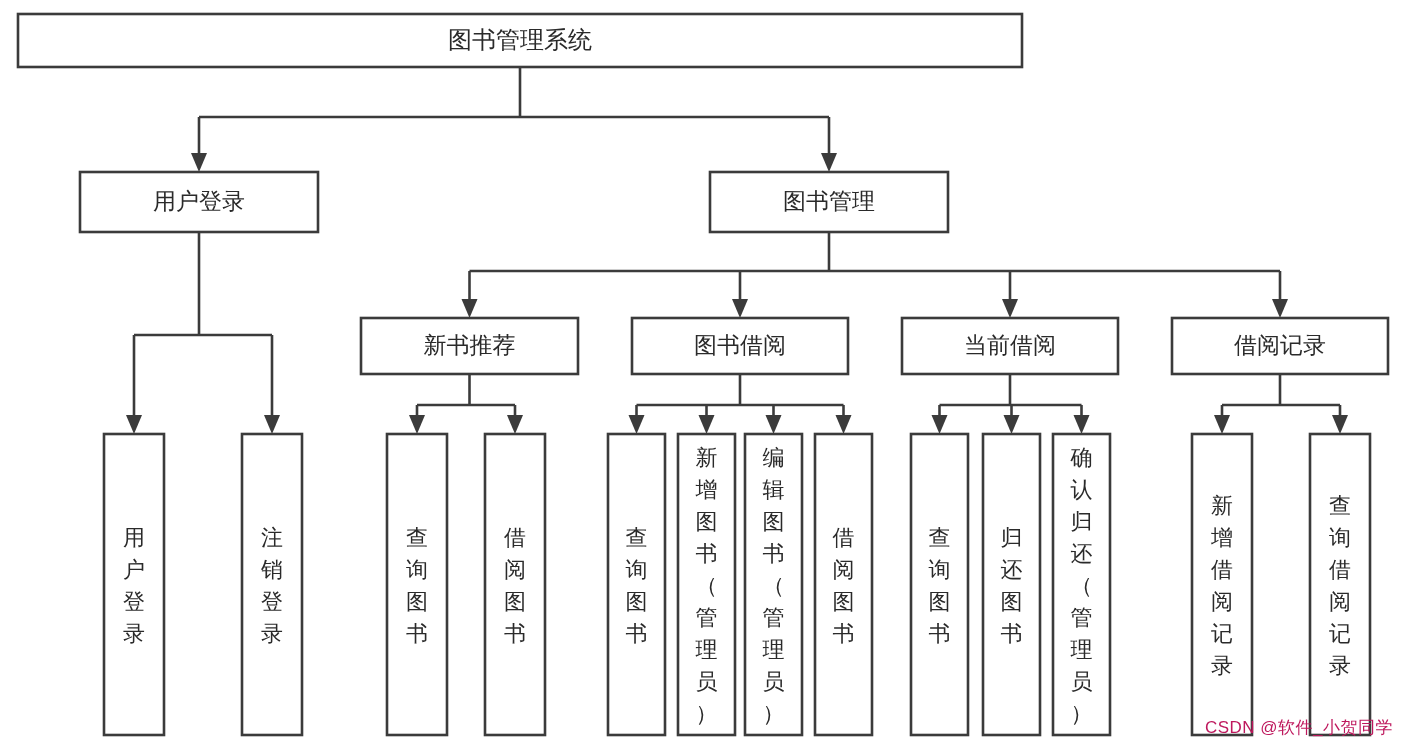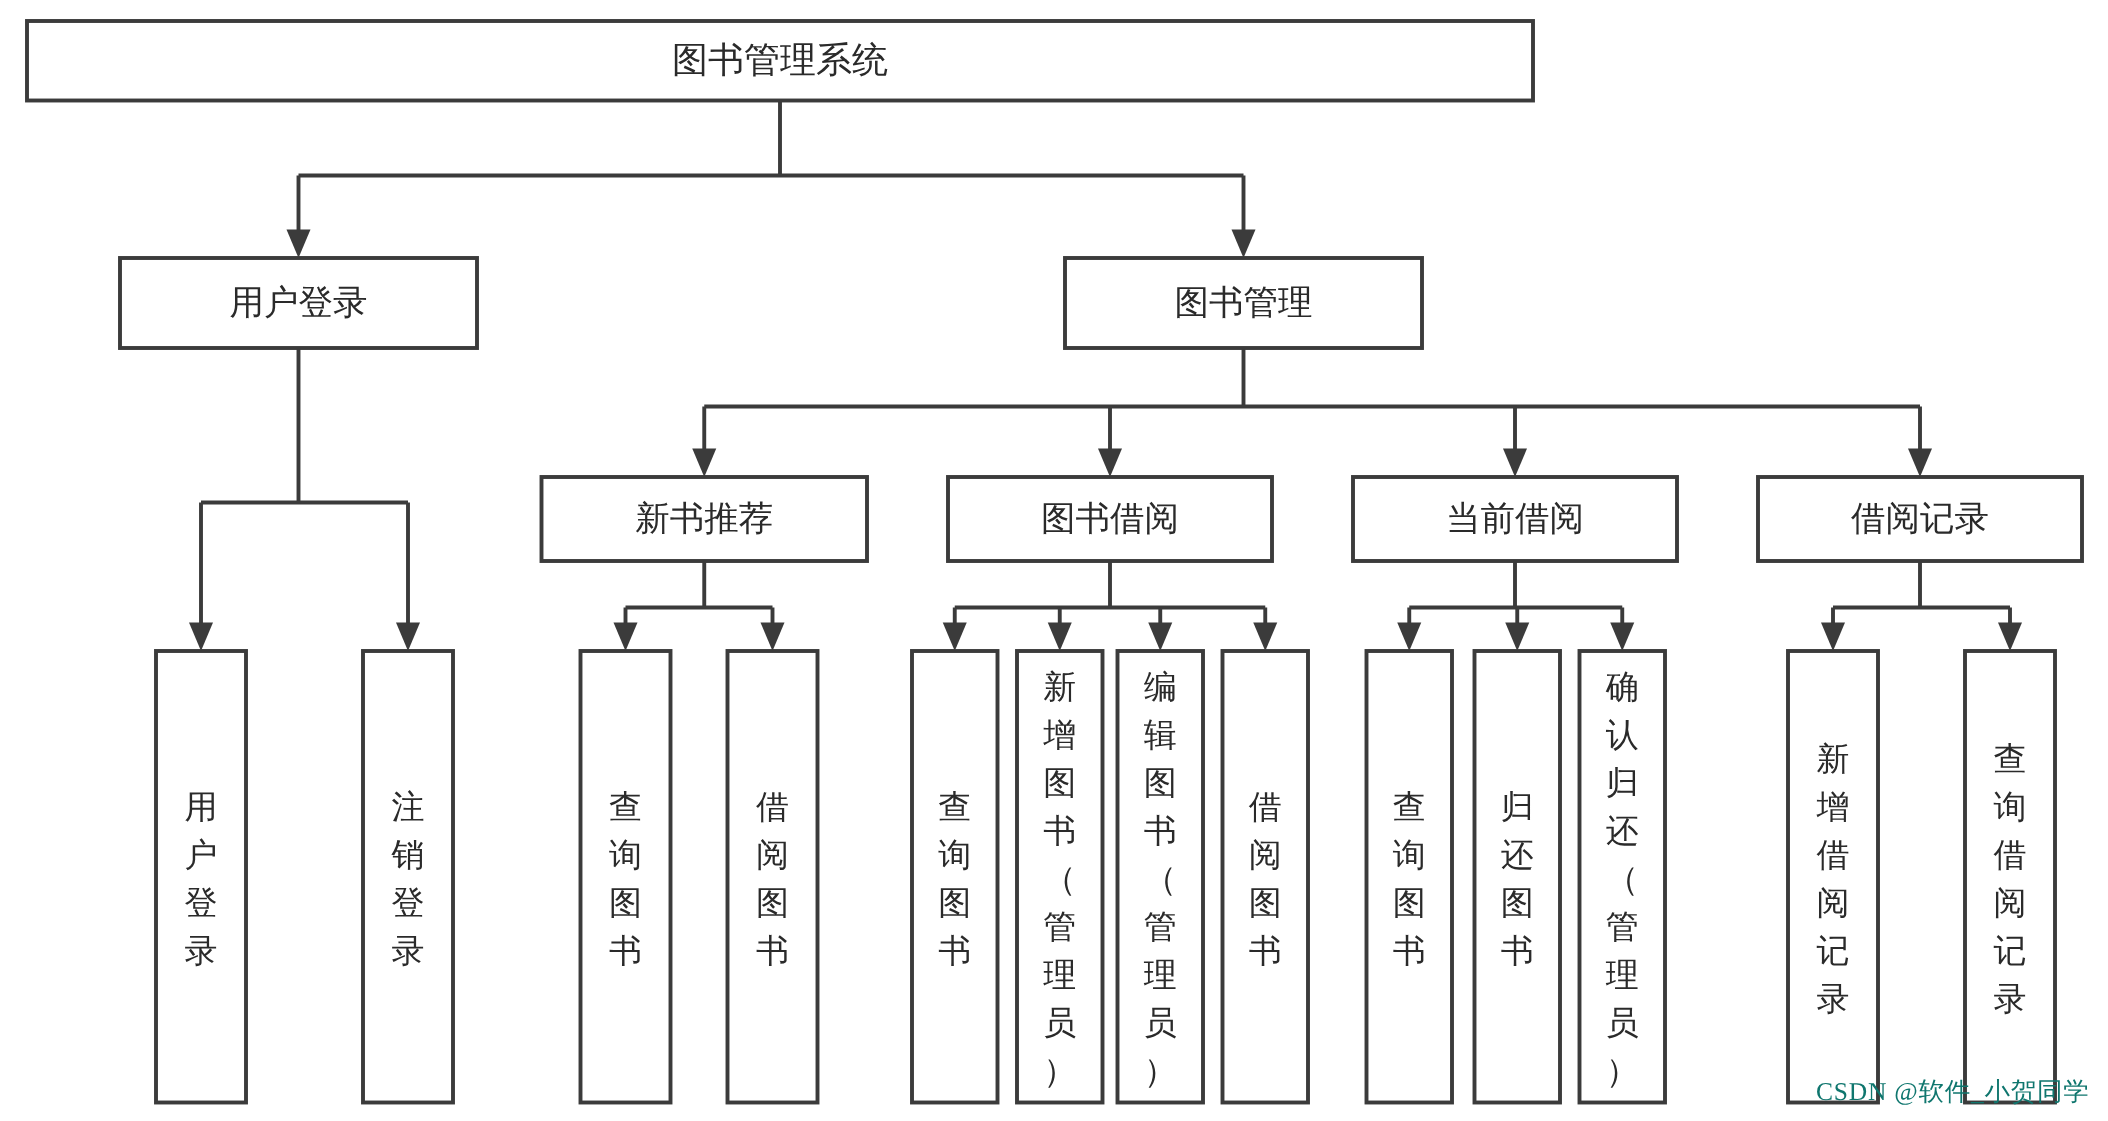--- a/index.html
+++ b/index.html
@@ -64,9 +64,9 @@
     position: absolute;
     right: 12px;
     bottom: 8px;
-    font-family: Liberation Serif, serif;
+    font-family: Liberation Sans, sans-serif;
     font-size: 17px;
-    color: #0f766e;
+    color: #be185d;
     letter-spacing: 0.5px;
     white-space: nowrap;
     pointer-events: none;

